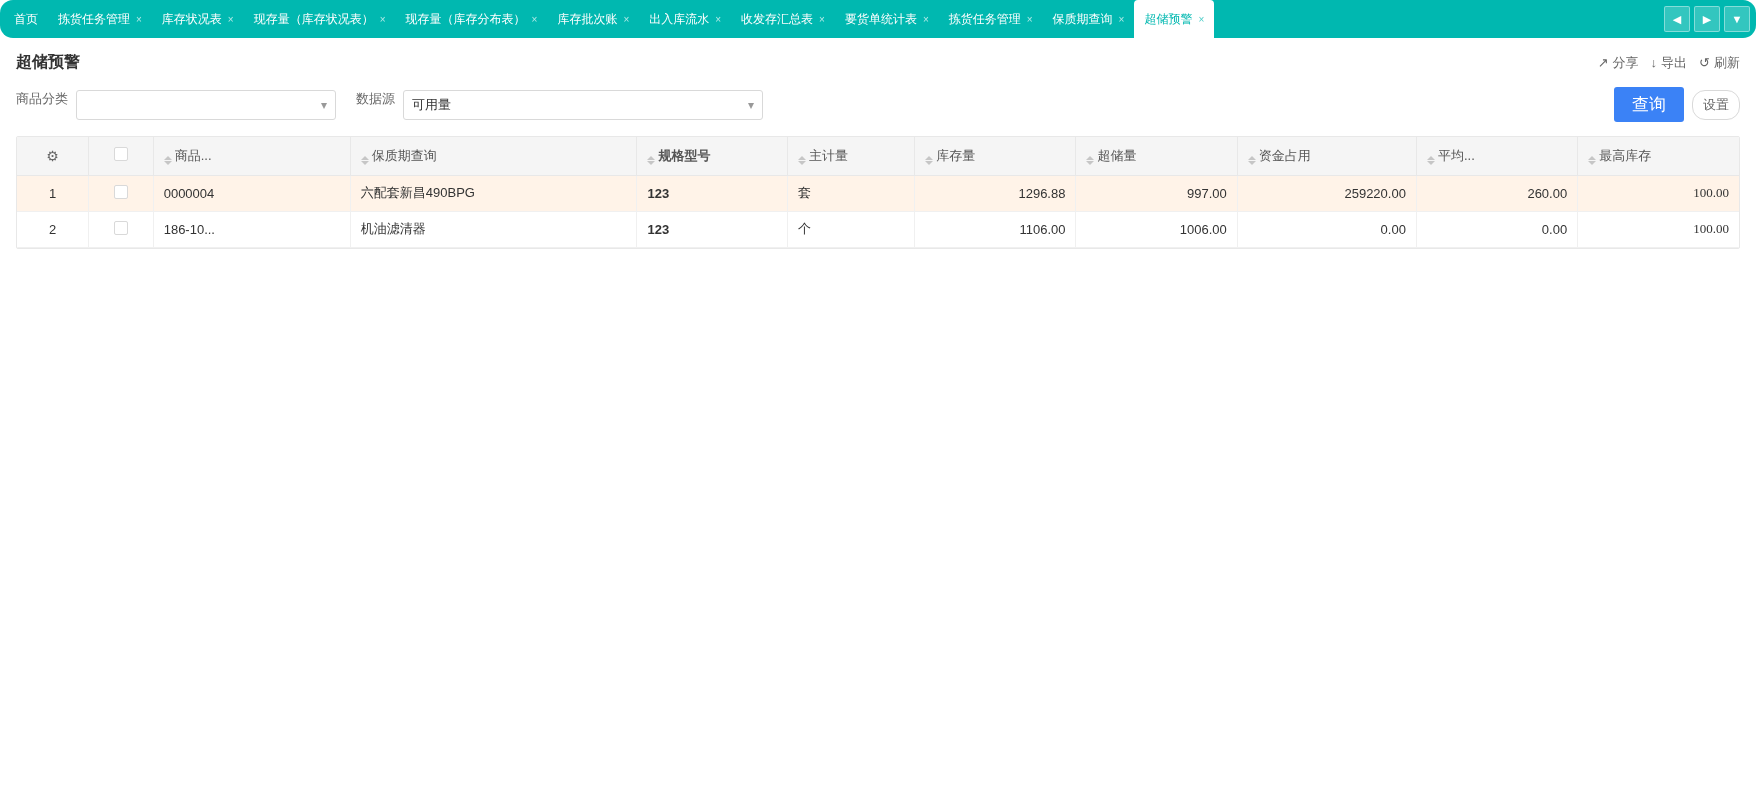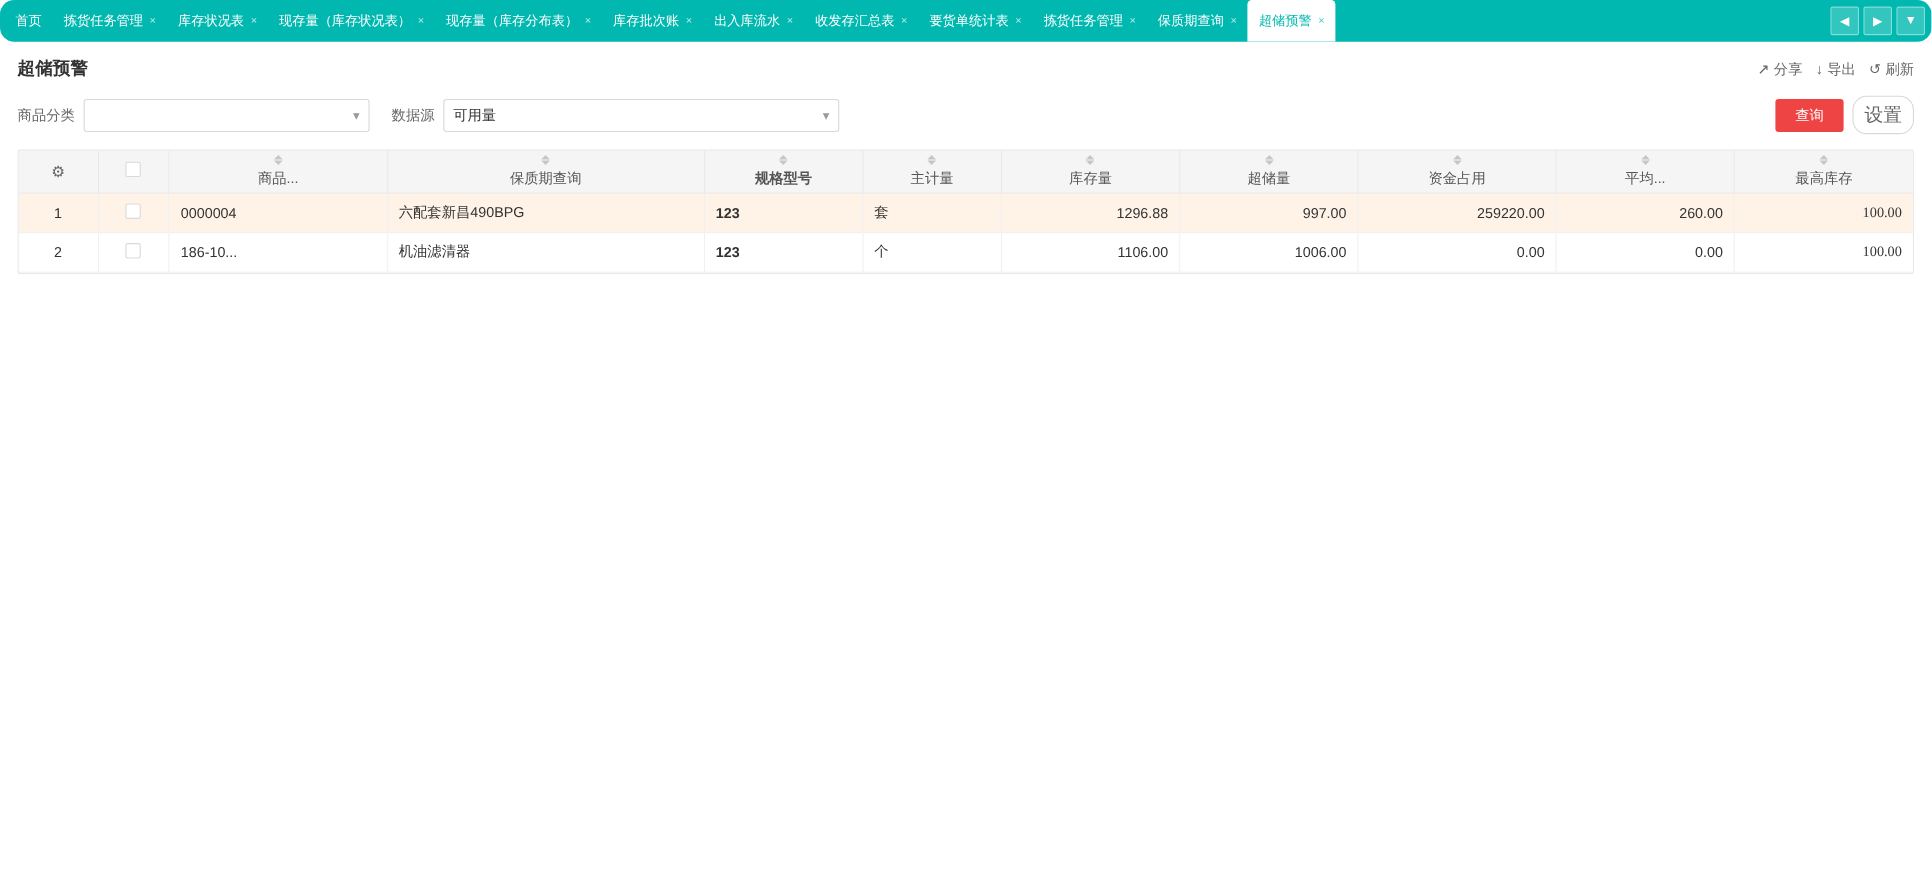--- a/index.html
+++ b/index.html
@@ -97,7 +97,7 @@
     }
     .filter-group {
       display: flex;
-      align-items: center;
+      align-items: flex-start;
       gap: 8px;
     }
     .filter-label {

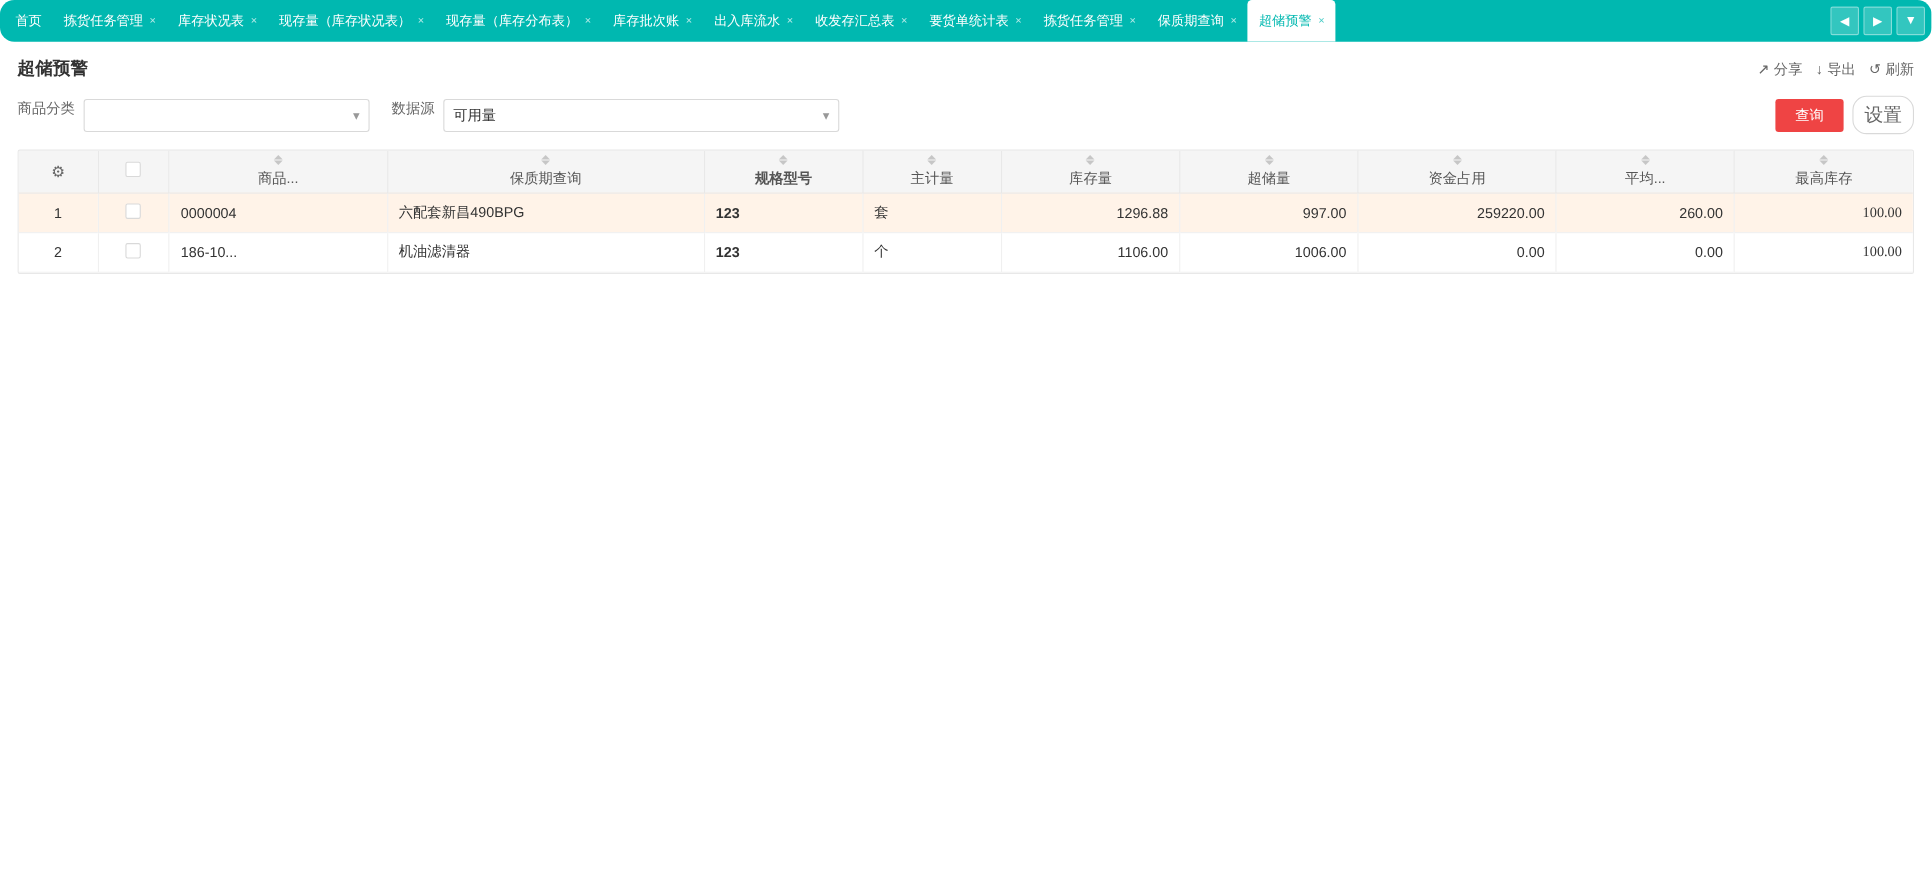--- a/index.html
+++ b/index.html
@@ -129,13 +129,13 @@
       gap: 8px;
     }
     .btn-query {
-      background: #ef4444;
+      background: #3b82f6;
       color: #fff;
       border: none;
       border-radius: 3px;
       padding: 6px 18px;
       cursor: pointer;
-      font-size: 13px;
+      font-size: 17px;
     }
     .btn-setting {
       background: #fff;

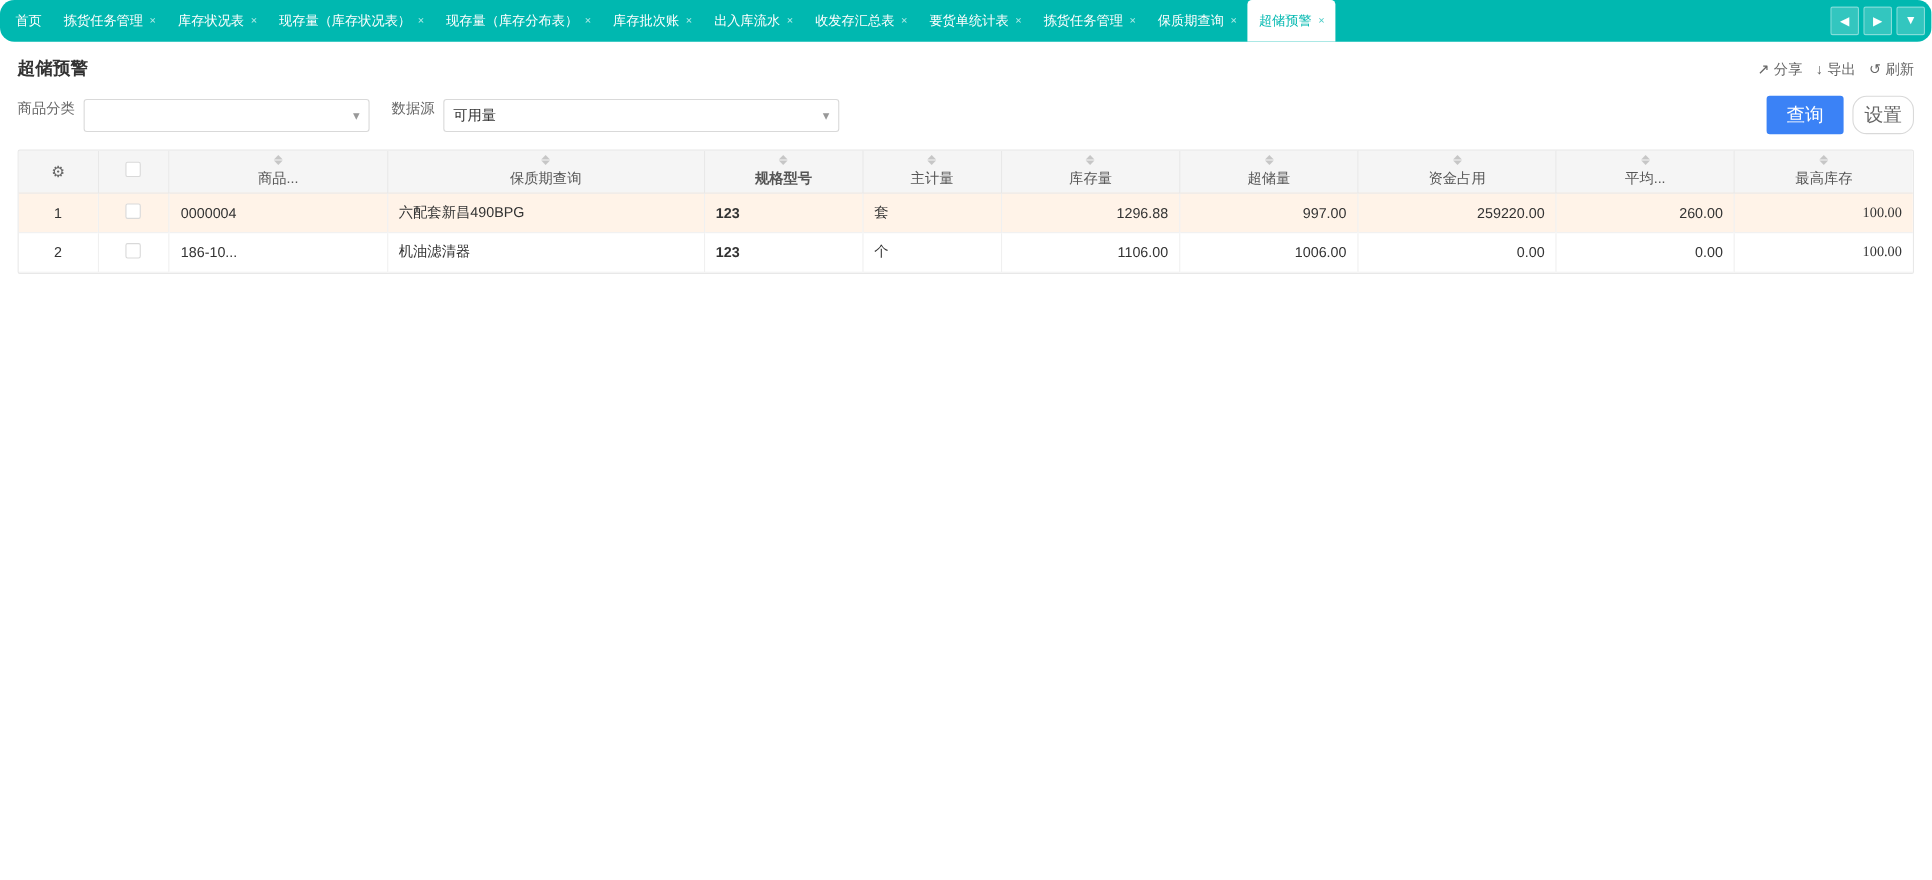--- a/index.html
+++ b/index.html
@@ -144,7 +144,7 @@
       border-radius: 13px;
       padding: 5px 10px;
       cursor: pointer;
-      font-size: 17px;
+      font-size: 13px;
     }
 
     

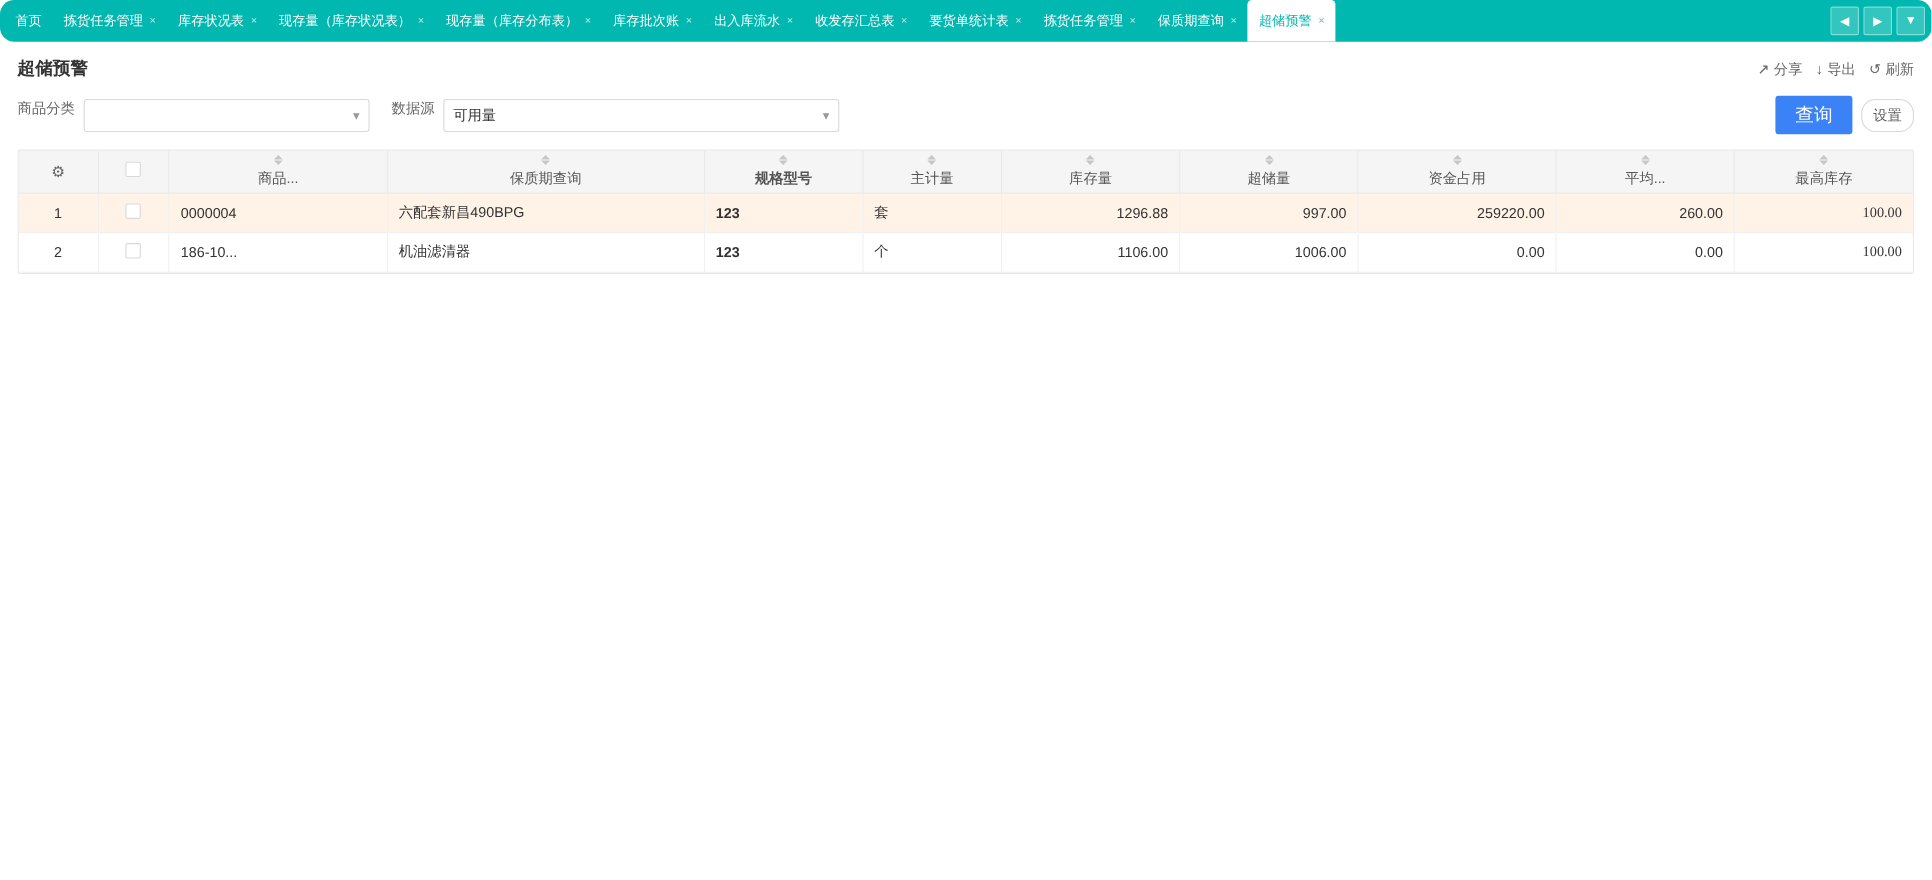--- a/index.html
+++ b/index.html
@@ -174,9 +174,8 @@
     thead th:last-child { border-right: none; }
     thead th .th-inner {
       display: flex;
-      align-items: center;
+      align-items: flex-end;
       gap: 3px;
-      flex-direction: column;
     }
     thead th .sort-icon {
       display: flex;

